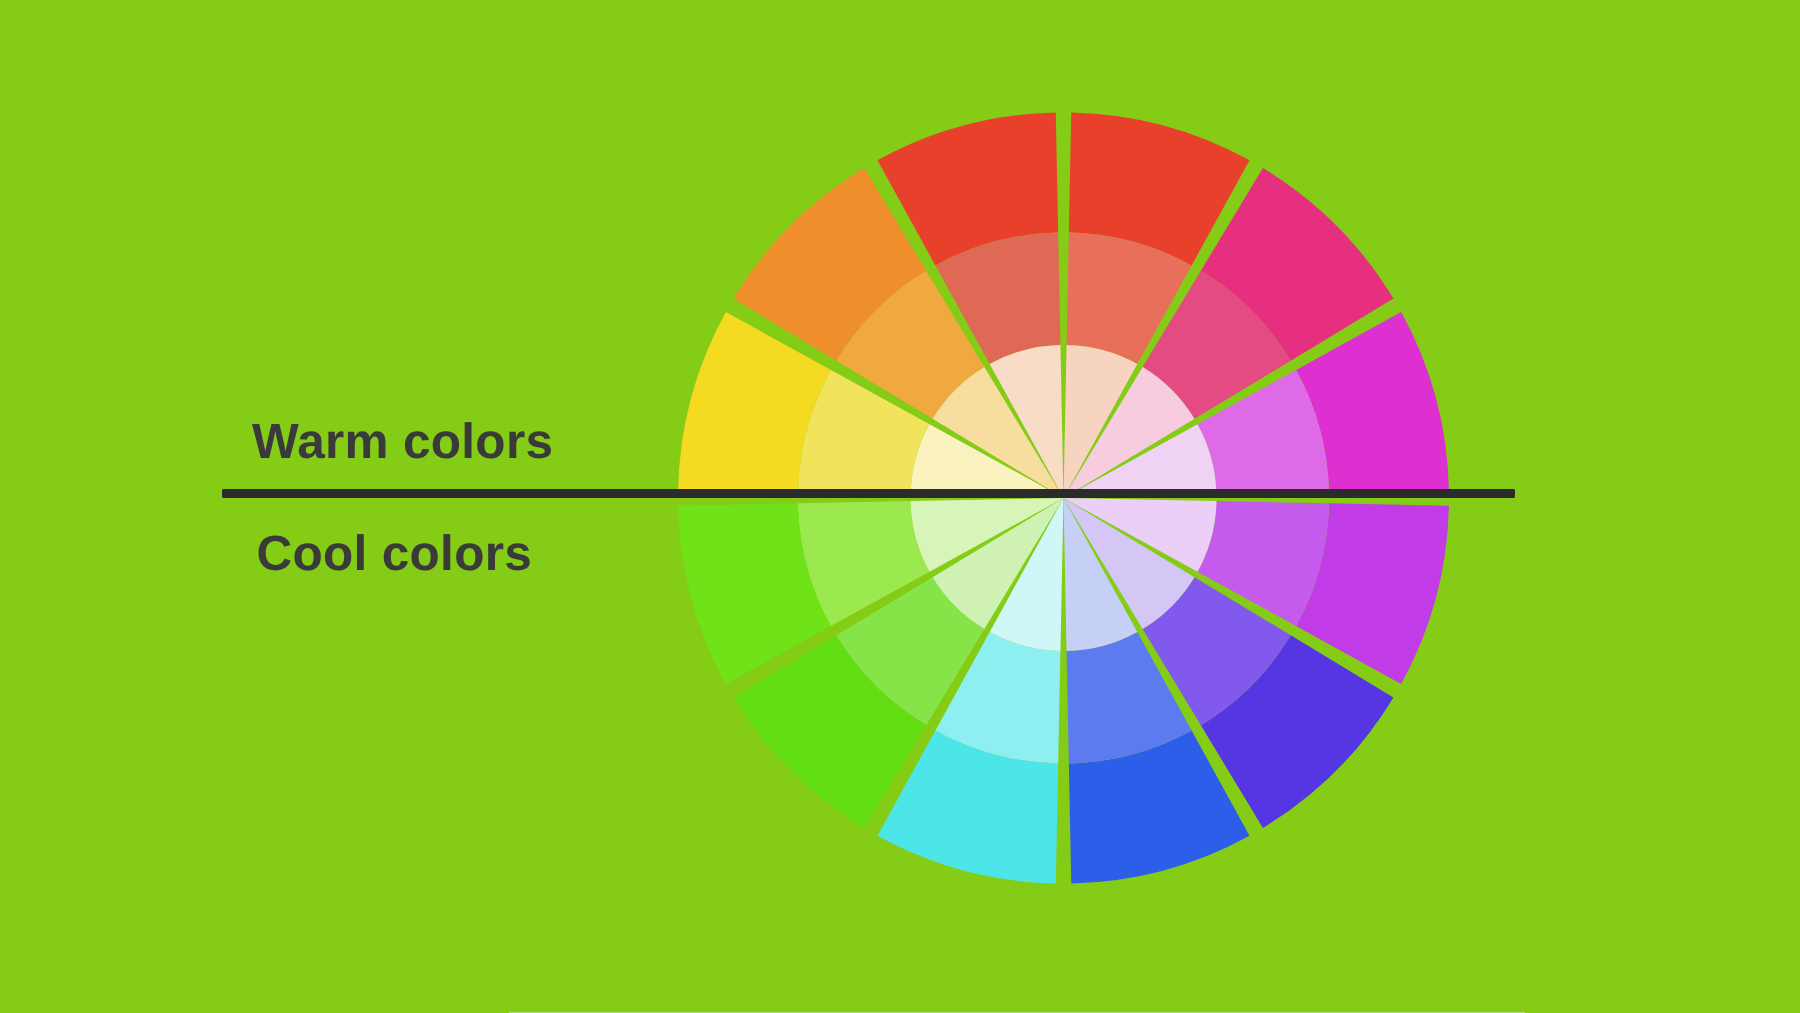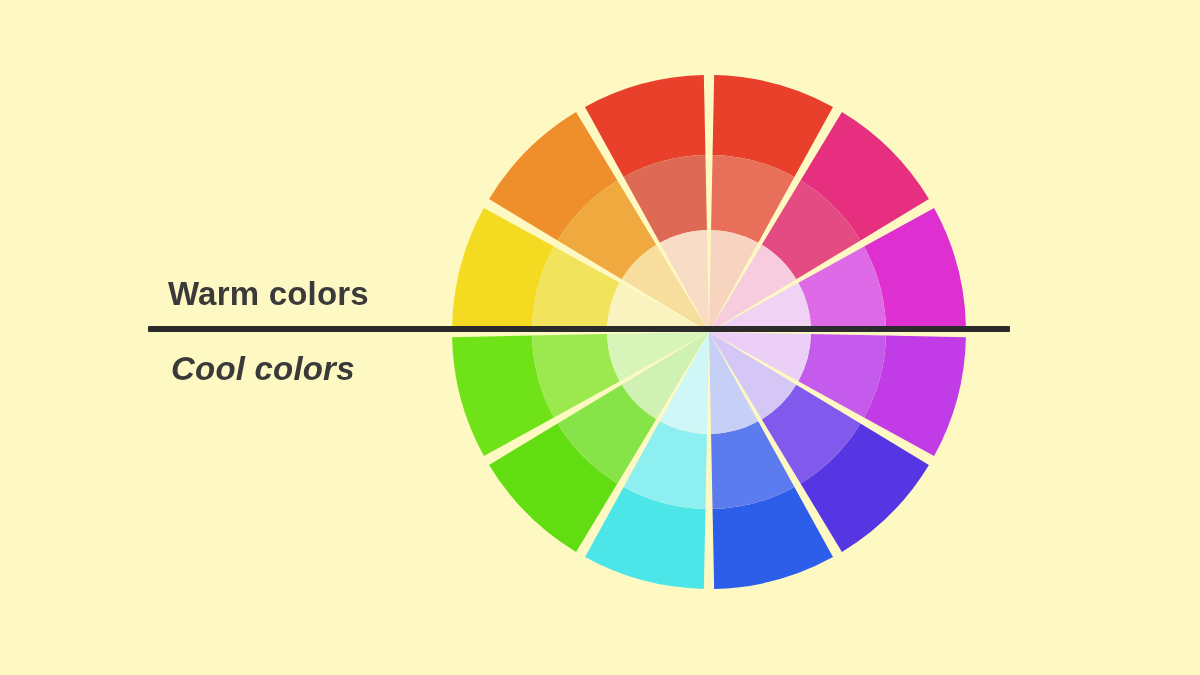--- a/index.html
+++ b/index.html
@@ -17,7 +17,7 @@
   #stage {
     position: absolute;
     inset: 0;
-    background: #fef9c3;
+    background: #84cc16;
   }
   #wheel-svg {
     position: absolute;

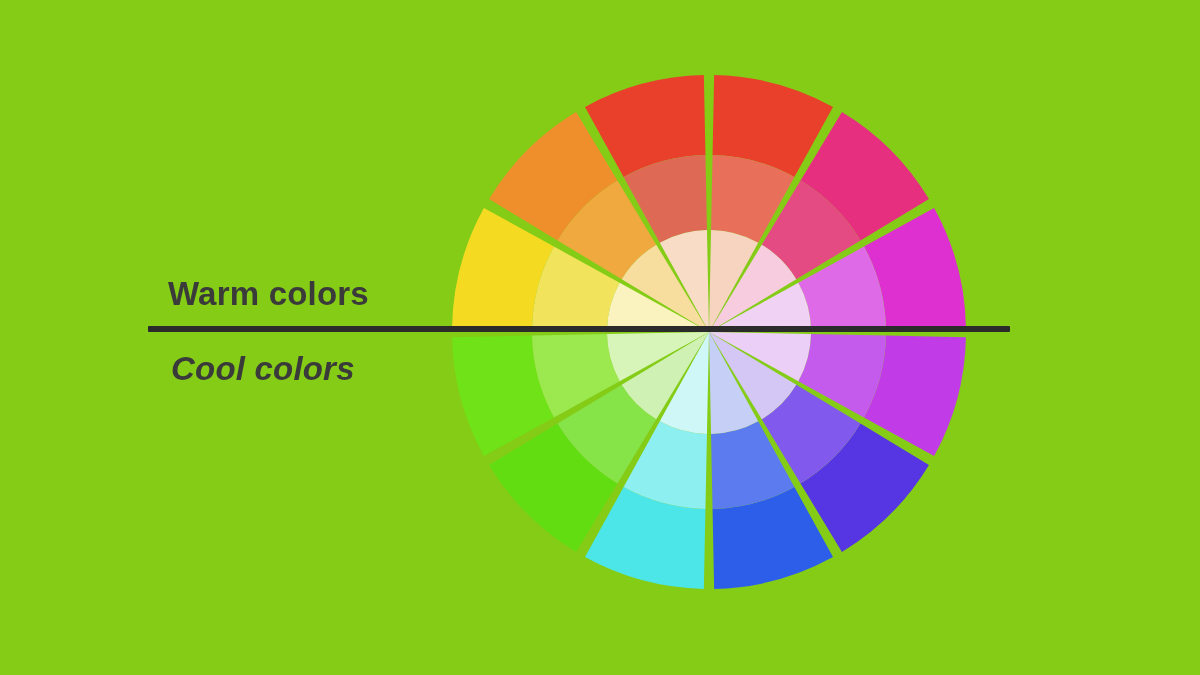--- a/index.html
+++ b/index.html
@@ -44,7 +44,6 @@
     top: 350px;
     font-size: 33px;
     line-height: 38px;
-    font-style: italic;
   }
   #divider-line {
     position: absolute;

